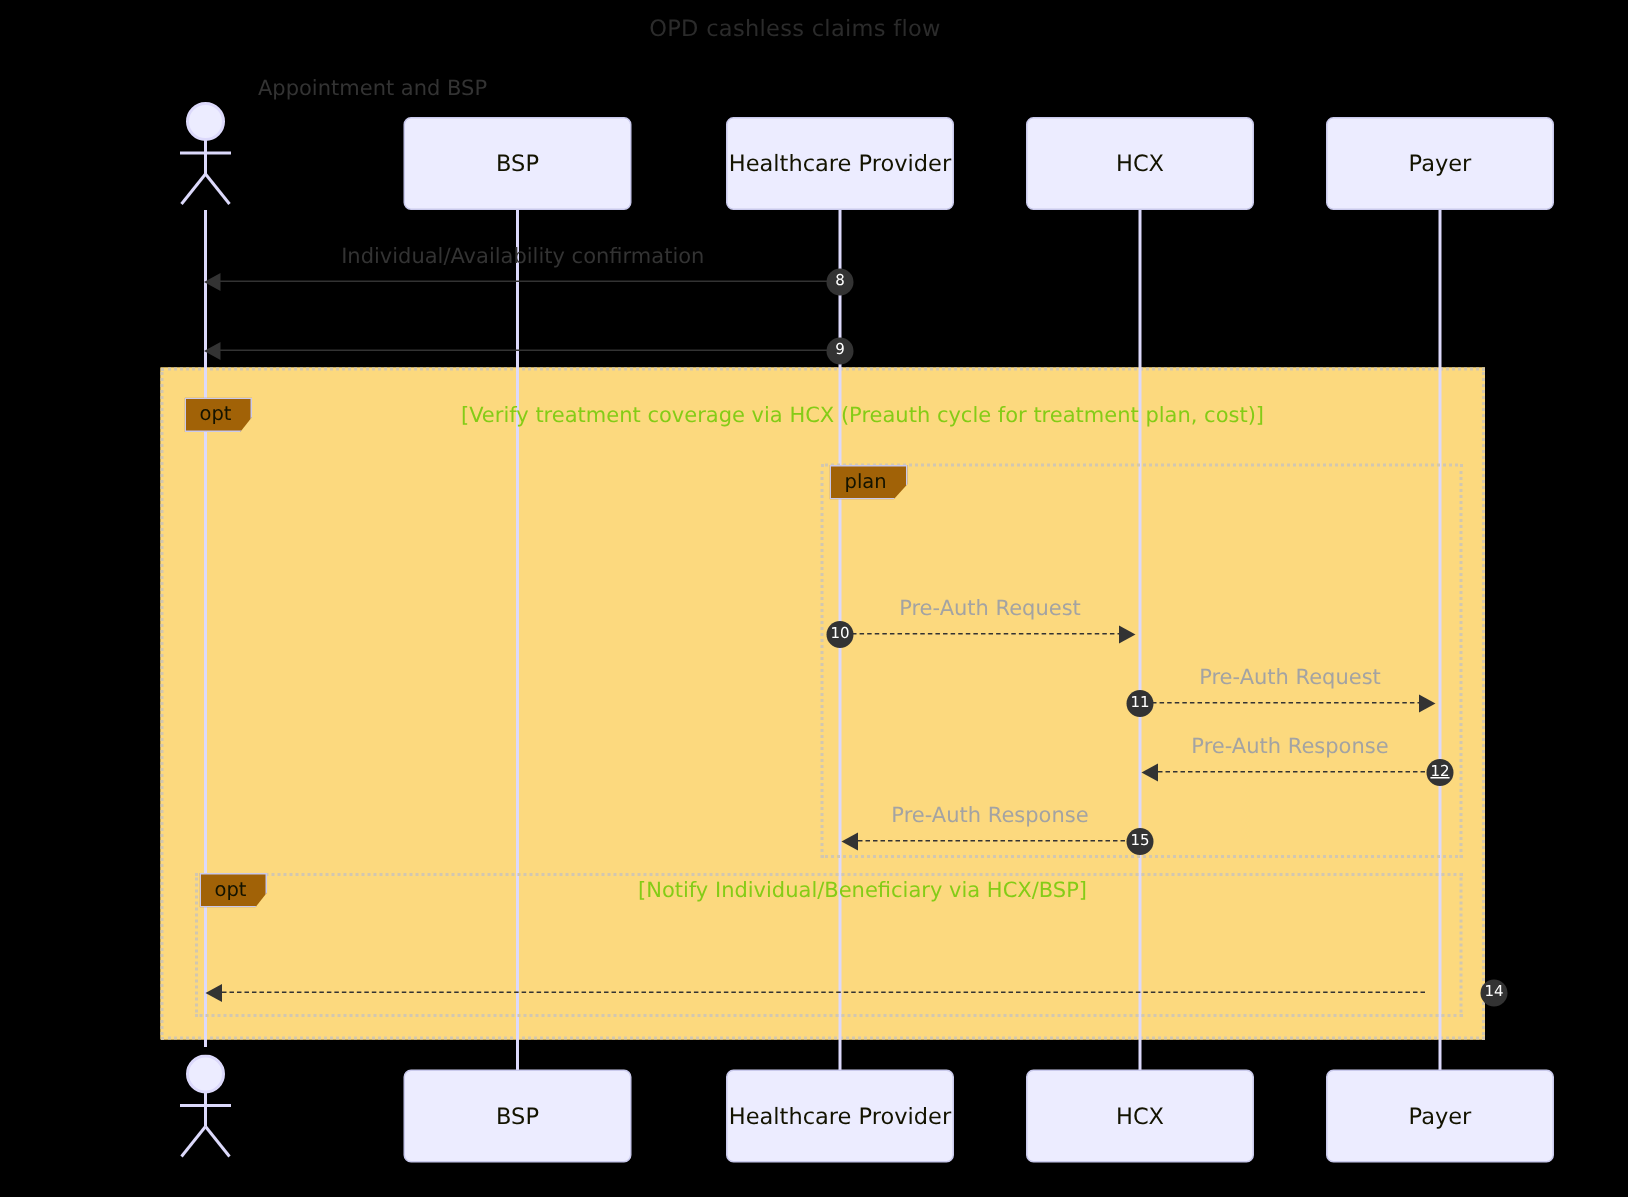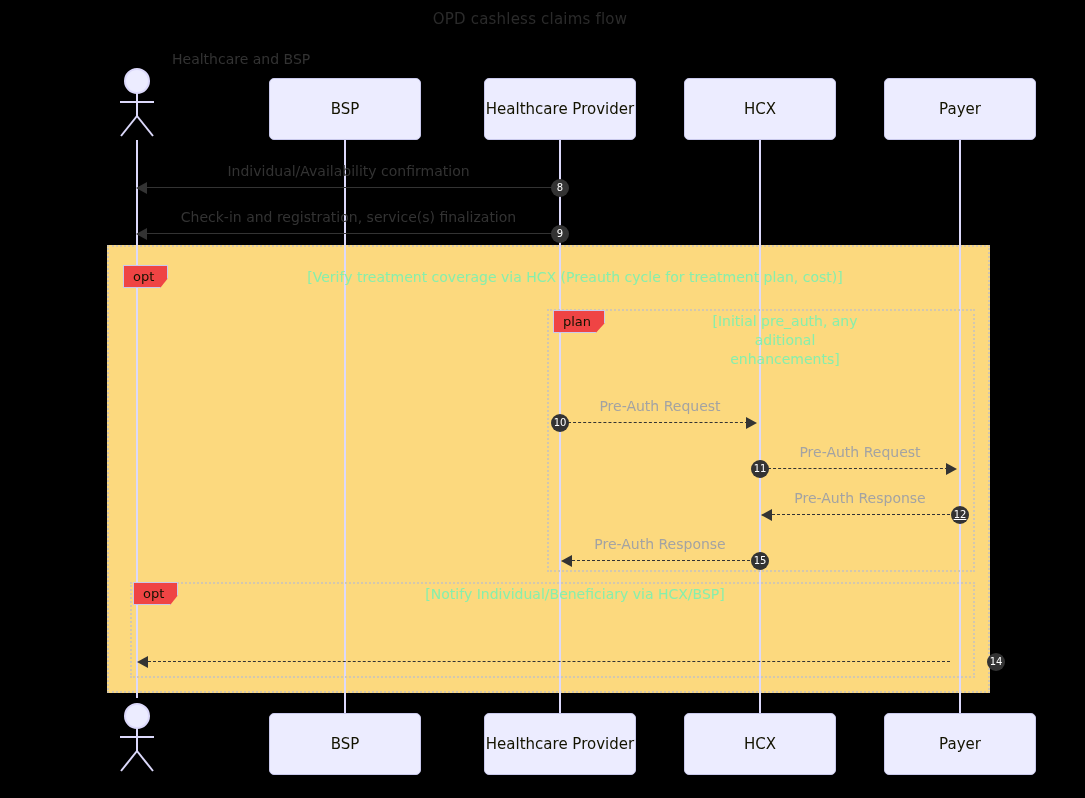--- a/index.html
+++ b/index.html
@@ -167,7 +167,7 @@
       <line x1="25" y1="48" x2="41" y2="68" stroke="#DCD9FB" stroke-width="2"></line>
     </svg>
   </div>
-  <div class="msg-label on-dark" style="left:172px; top:51px; text-align:left;">Healthcare and BSP</div>
+  <div class="msg-label on-dark" style="left:172px; top:51px; text-align:left;">Appointment and BSP</div>
 
   <div class="participant-box" style="left:269px; top:78px; width:152px; height:62px;">
     <span>BSP</span>

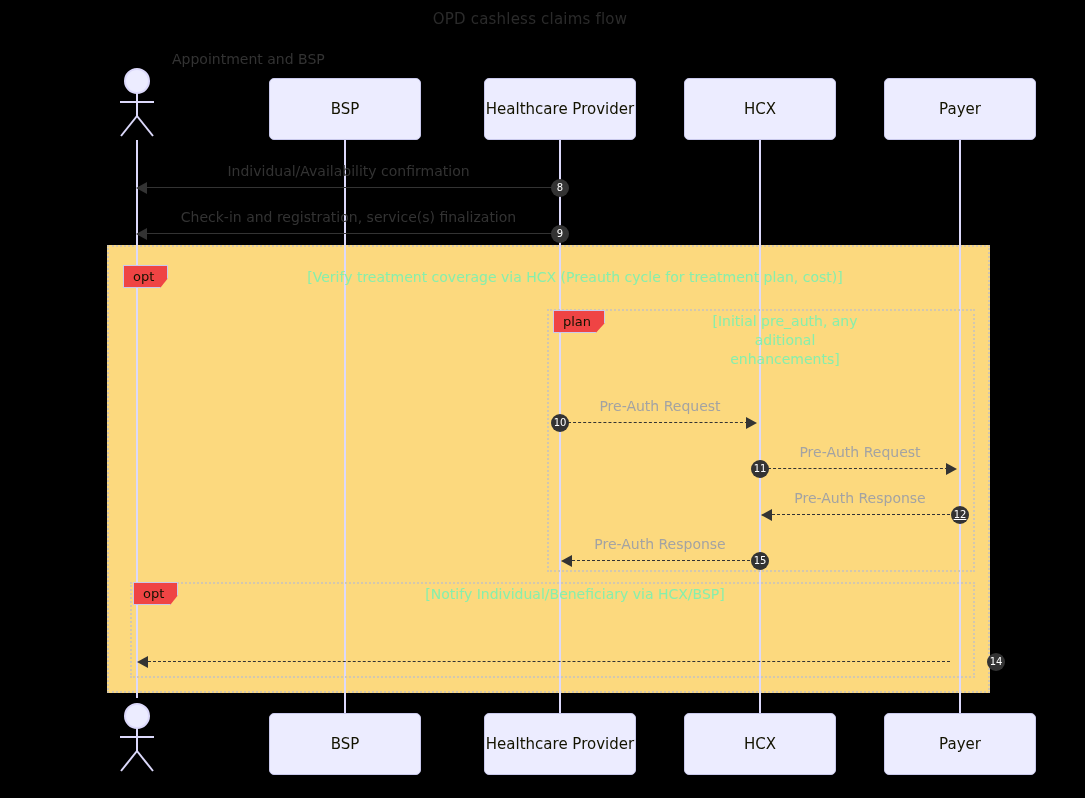--- a/index.html
+++ b/index.html
@@ -187,7 +187,6 @@
   <div class="arrowhead left" style="left:136px; top:182px;"></div>
   <div class="seq-badge" style="left:551px; top:179px;">8</div>
 
-  <div class="msg-label on-dark" style="left:0px; top:209px; width:697px; text-align:center;">Check-in and registration, service(s) finalization</div>
   <div class="msg-line solid" style="left:142px; top:233px; width:418px;"></div>
   <div class="arrowhead left" style="left:136px; top:228px;"></div>
   <div class="seq-badge" style="left:551px; top:225px;">9</div>

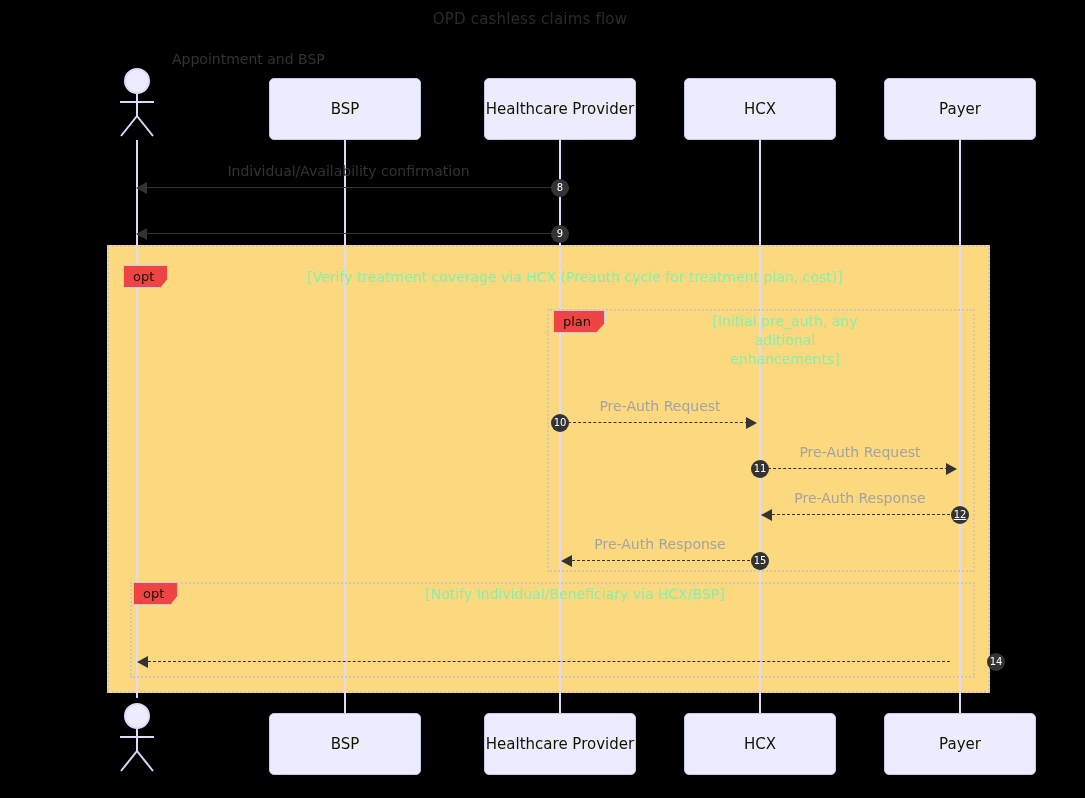--- a/index.html
+++ b/index.html
@@ -71,7 +71,7 @@
   }
   .fragment-label {
     position: absolute;
-    background: #ef4444;
+    background: #a16207;
     border: 1.2px solid #C9C9EC;
     font-size: 13px;
     color: #131300;

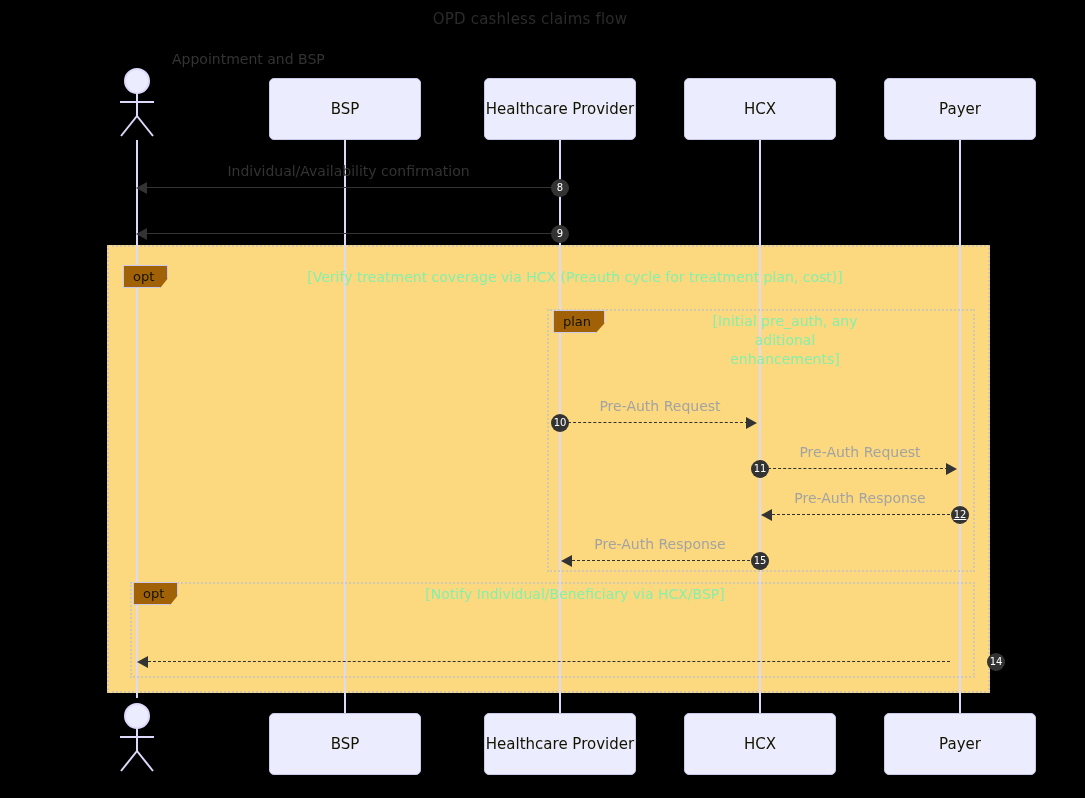--- a/index.html
+++ b/index.html
@@ -85,7 +85,7 @@
     position: absolute;
     text-align: center;
     font-size: 14px;
-    color: #86efac;
+    color: #84cc16;
     font-family: "DejaVu Sans", sans-serif;
     line-height: 19px;
     white-space: pre-line;

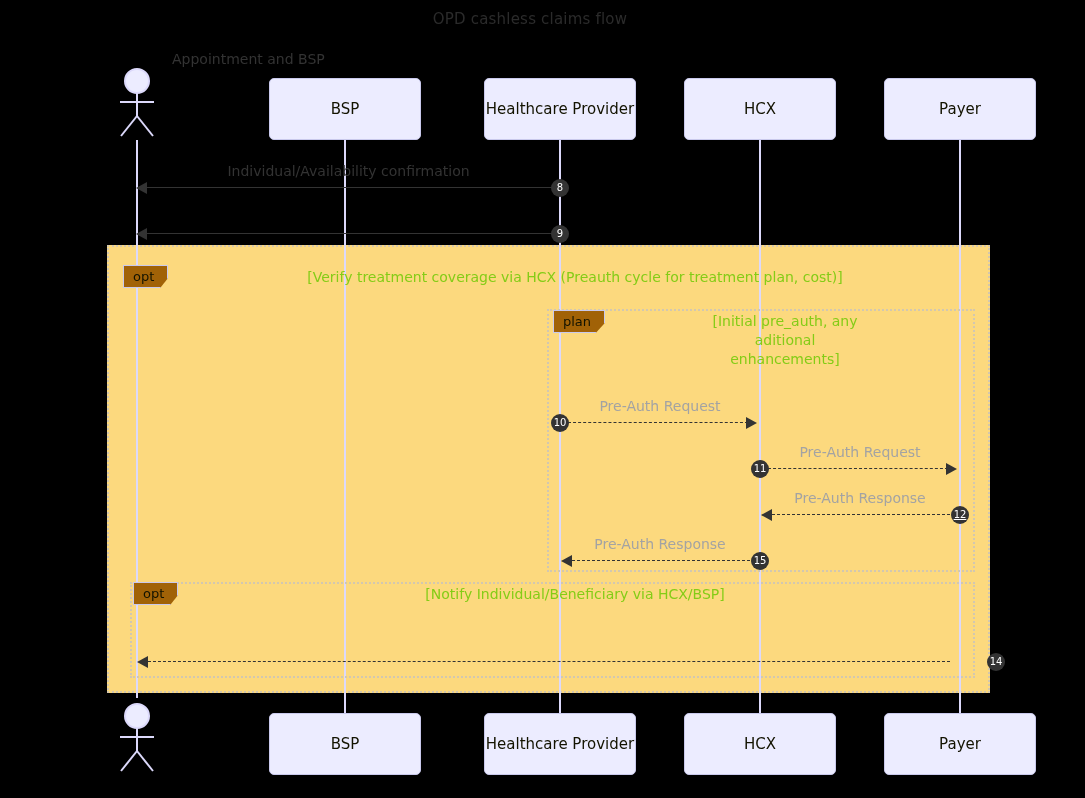--- a/index.html
+++ b/index.html
@@ -196,9 +196,6 @@
 
   <div class="fragment dashed" style="left:547px; top:309px; width:428px; height:263px;"></div>
   <div class="fragment-label" style="left:553px; top:310px;">plan</div>
-  <div class="fragment-cond" style="left:625px; top:312px; width:320px;">[Initial pre_auth, any
-aditional
-enhancements]</div>
 
   <div class="msg-label on-light" style="left:560px; top:398px; width:200px; text-align:center;">Pre-Auth Request</div>
   <div class="msg-line dotted" style="left:568px; top:422px; width:180px;"></div>

